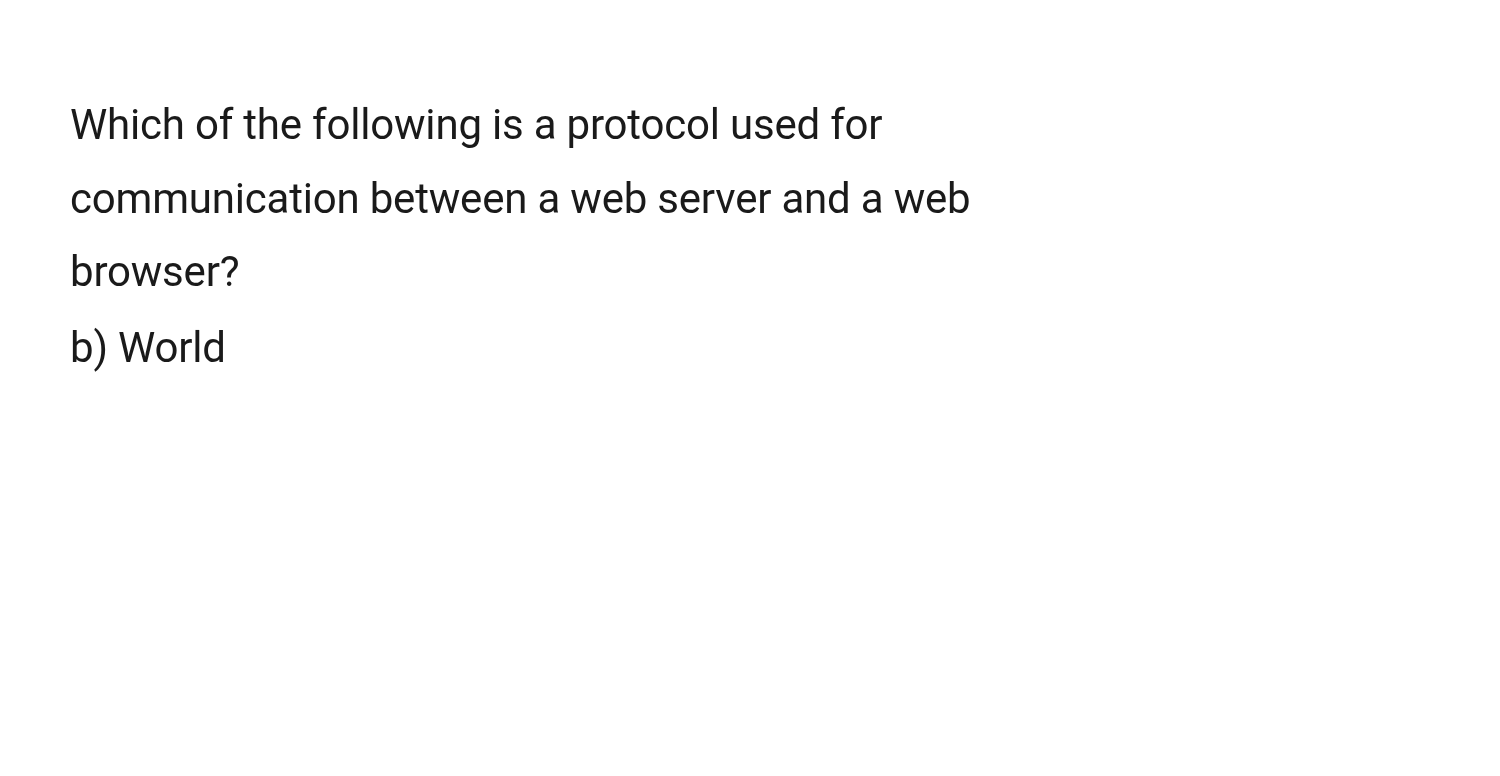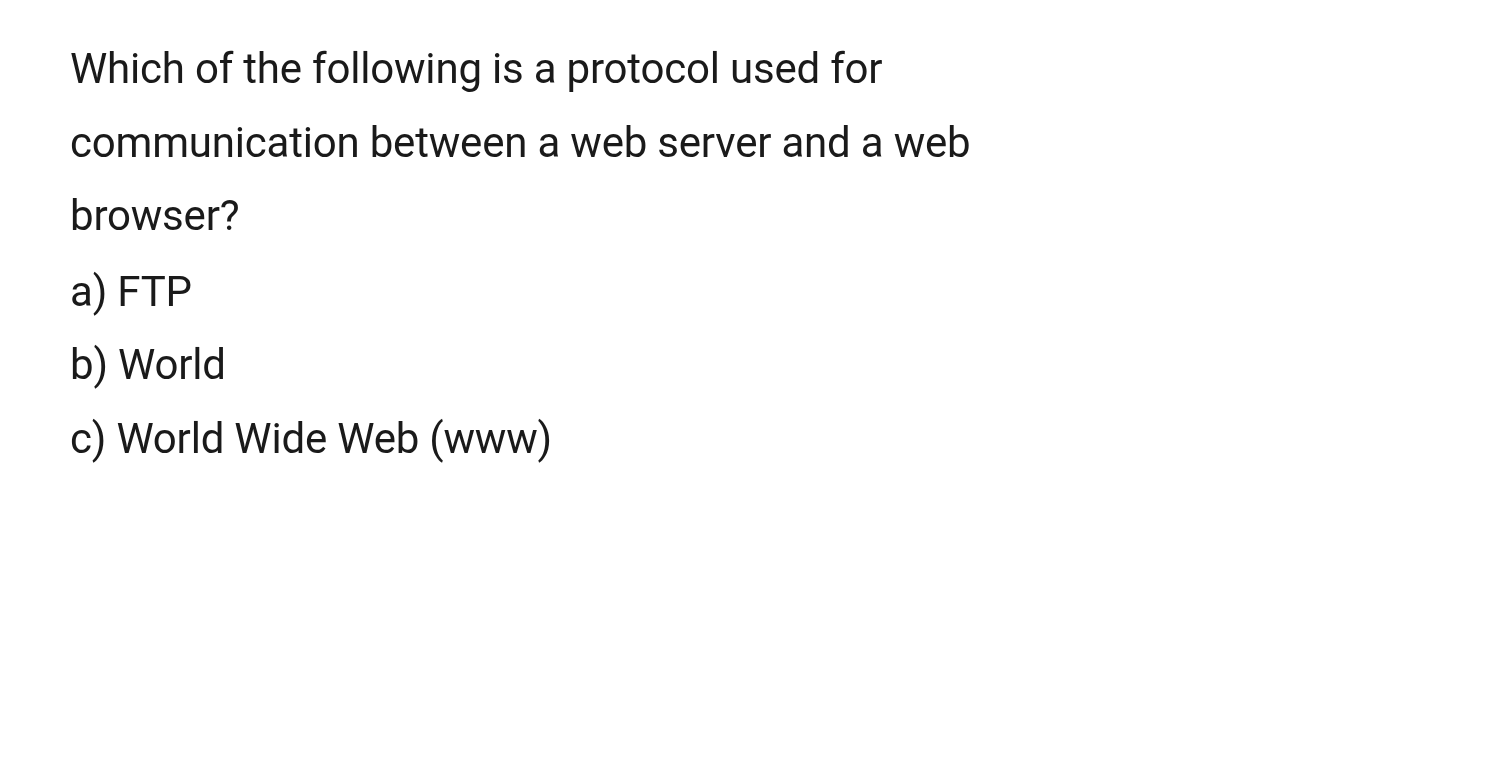--- a/index.html
+++ b/index.html
@@ -13,7 +13,7 @@
     overflow: hidden;
   }
   .container {
-    padding: 32px 70px 0 70px;
+    padding: 88px 70px 0 70px;
     box-sizing: border-box;
     max-width: 1200px;
   }

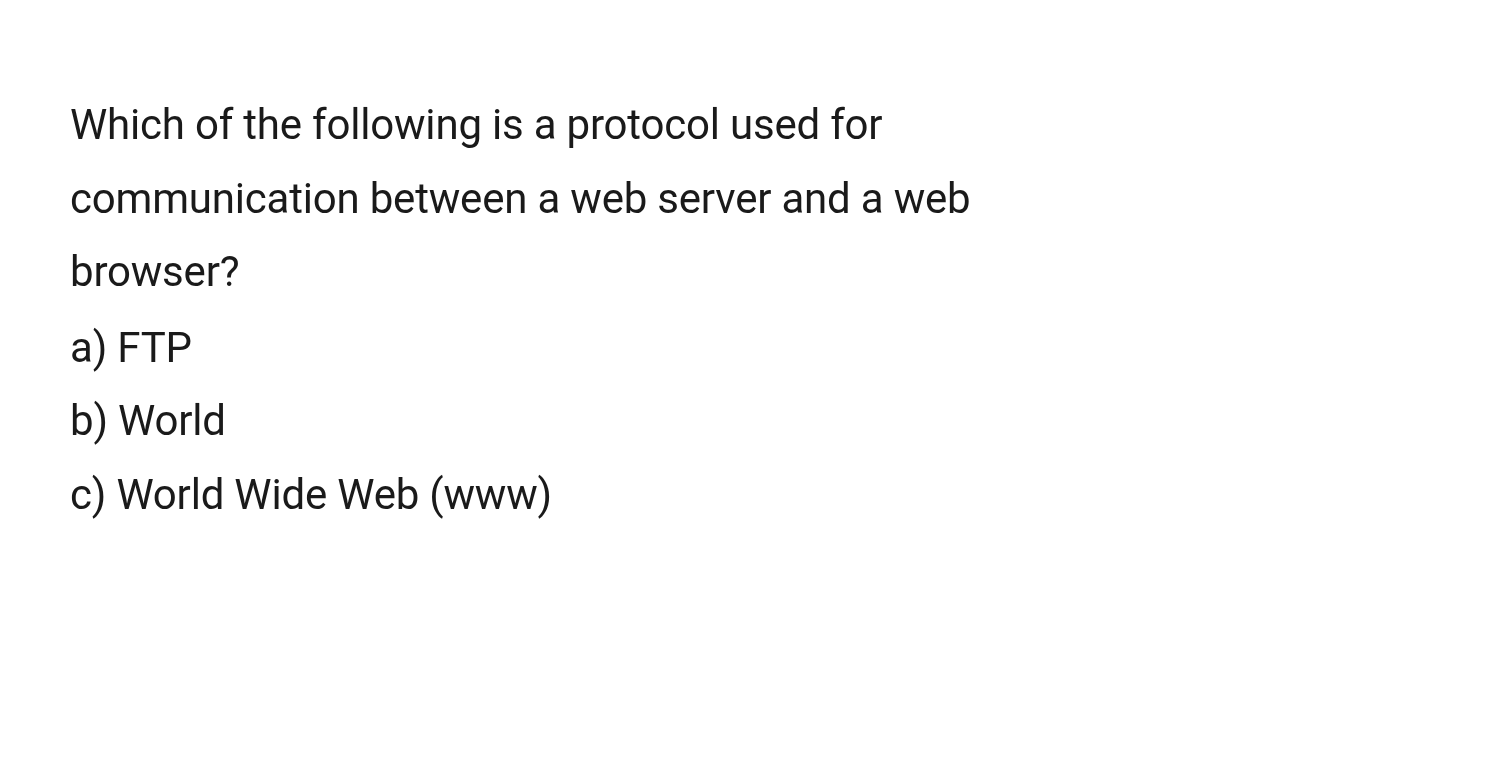--- a/index.html
+++ b/index.html
@@ -41,10 +41,6 @@
   <div class="question">Which of the following is a protocol used for communication between a web server and a web browser?</div>
   <div class="options">
     <span class="option">
-      <span>a)</span>
-      <span>FTP</span>
-    </span>
-    <span class="option">
       <span>b)</span>
       <span>World</span>
     </span>

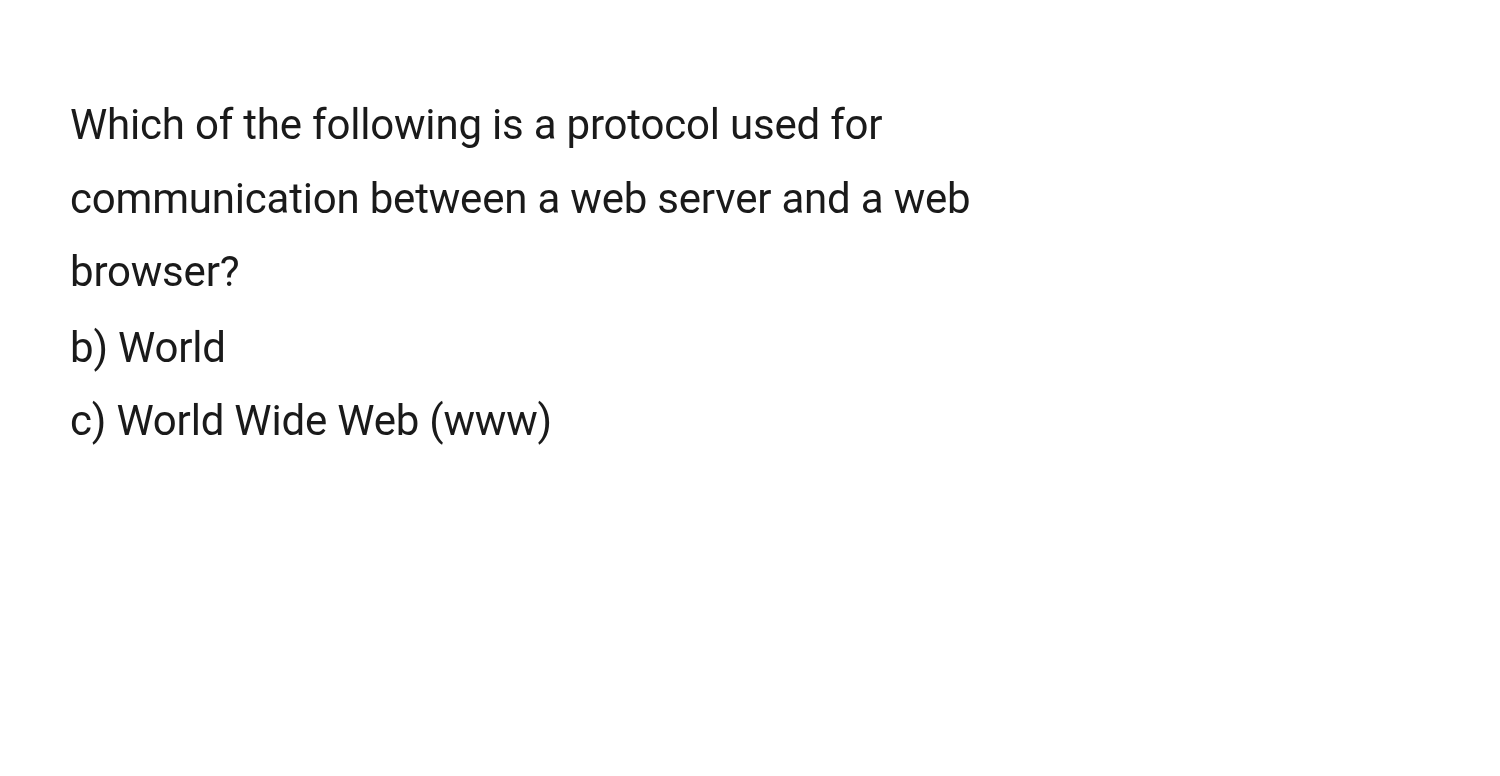--- a/index.html
+++ b/index.html
@@ -44,10 +44,6 @@
       <span>b)</span>
       <span>World</span>
     </span>
-    <span class="option">
-      <span>c)</span>
-      <span>World Wide Web (www)</span>
-    </span>
   </div>
 </div>
 

